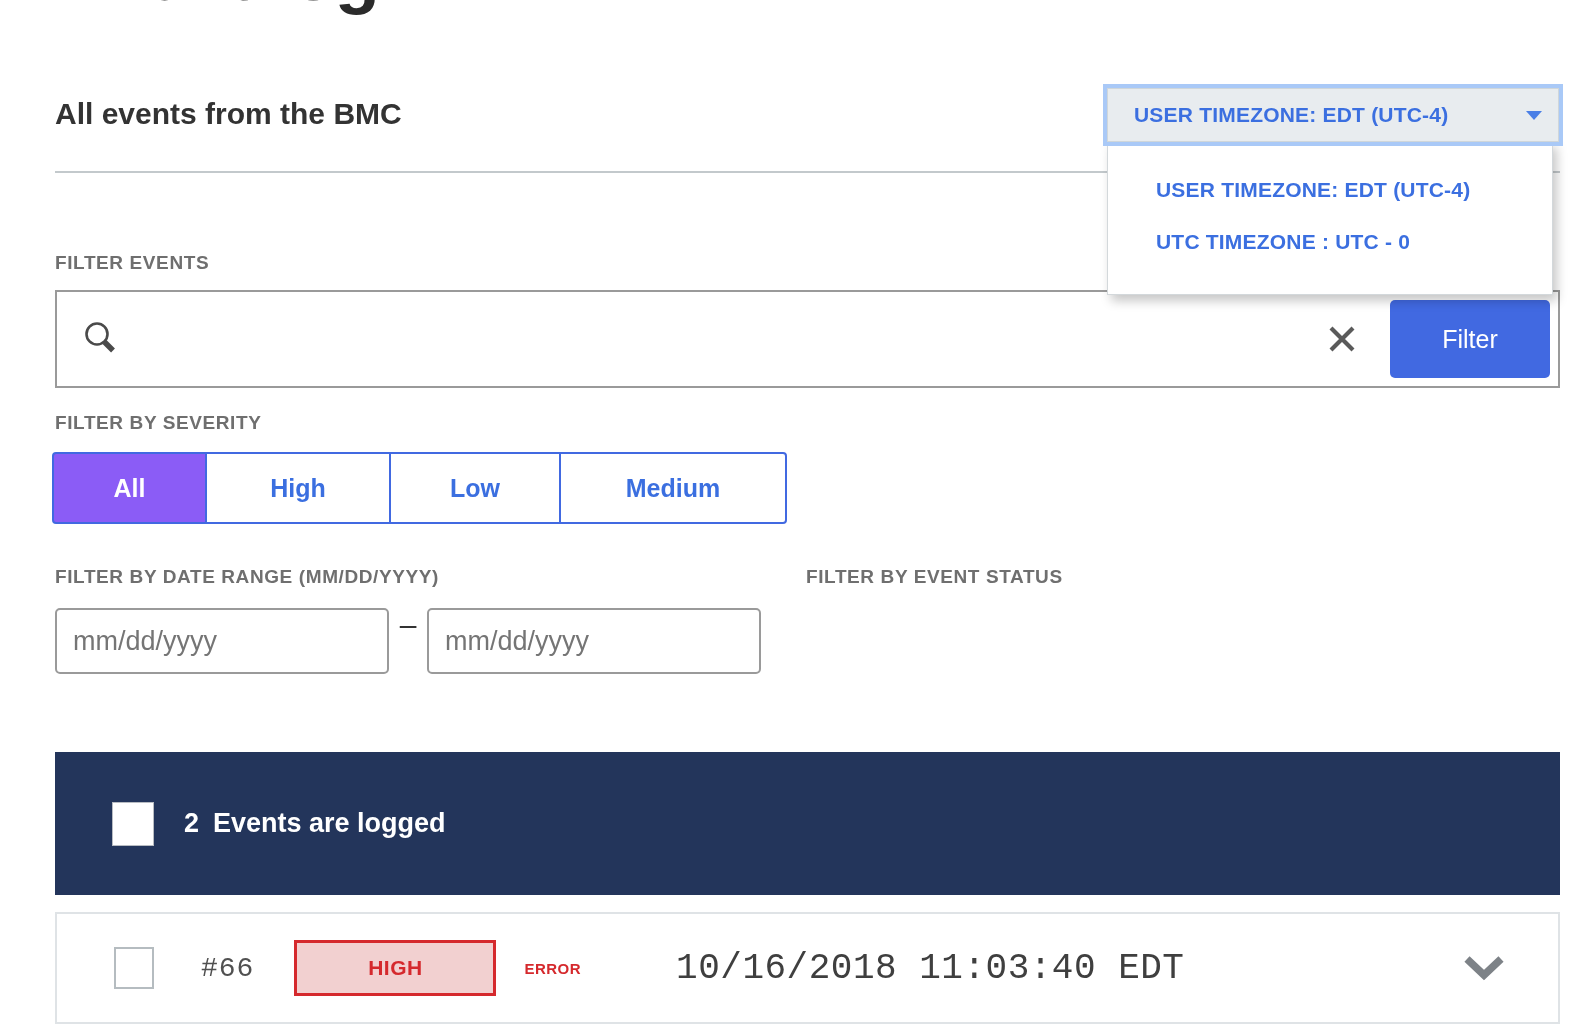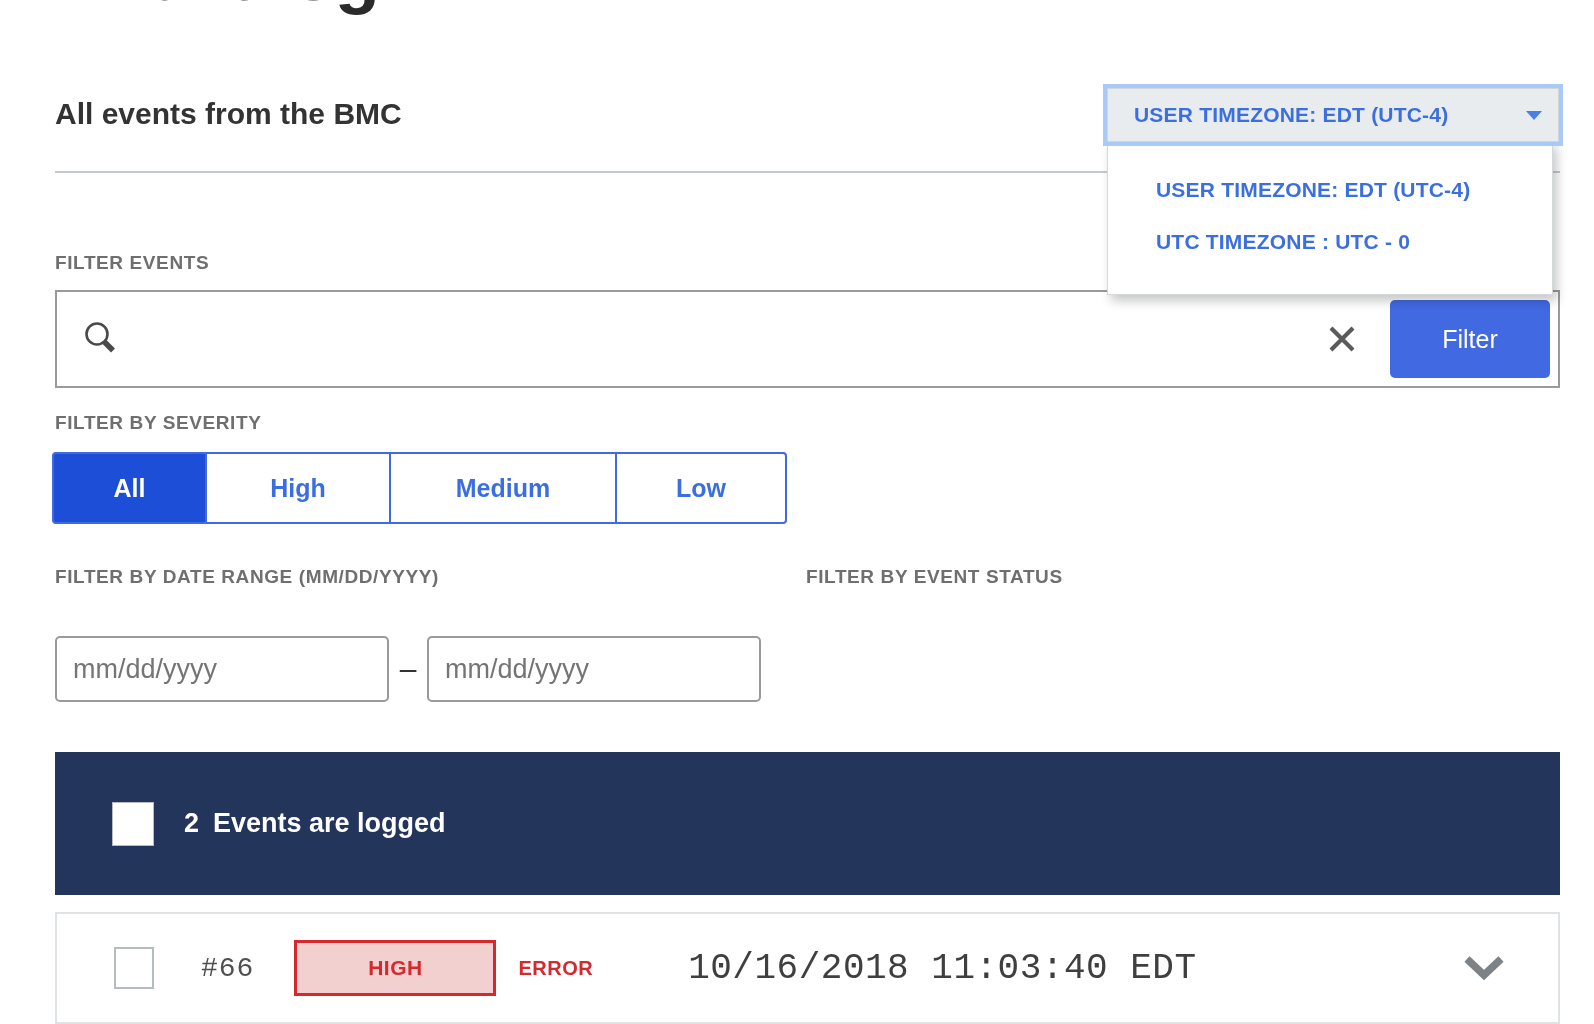--- a/index.html
+++ b/index.html
@@ -176,7 +176,7 @@
   .seg-btn:first-child { margin-left: 0; border-radius: 4px 0 0 4px; }
   .seg-btn:last-child  { border-radius: 0 4px 4px 0; }
   .seg-btn.active {
-    background: #1d4ed8;
+    background: #8b5cf6;
     color: #ffffff;
   }
   .seg-btn.w-all    { width: 155px; }

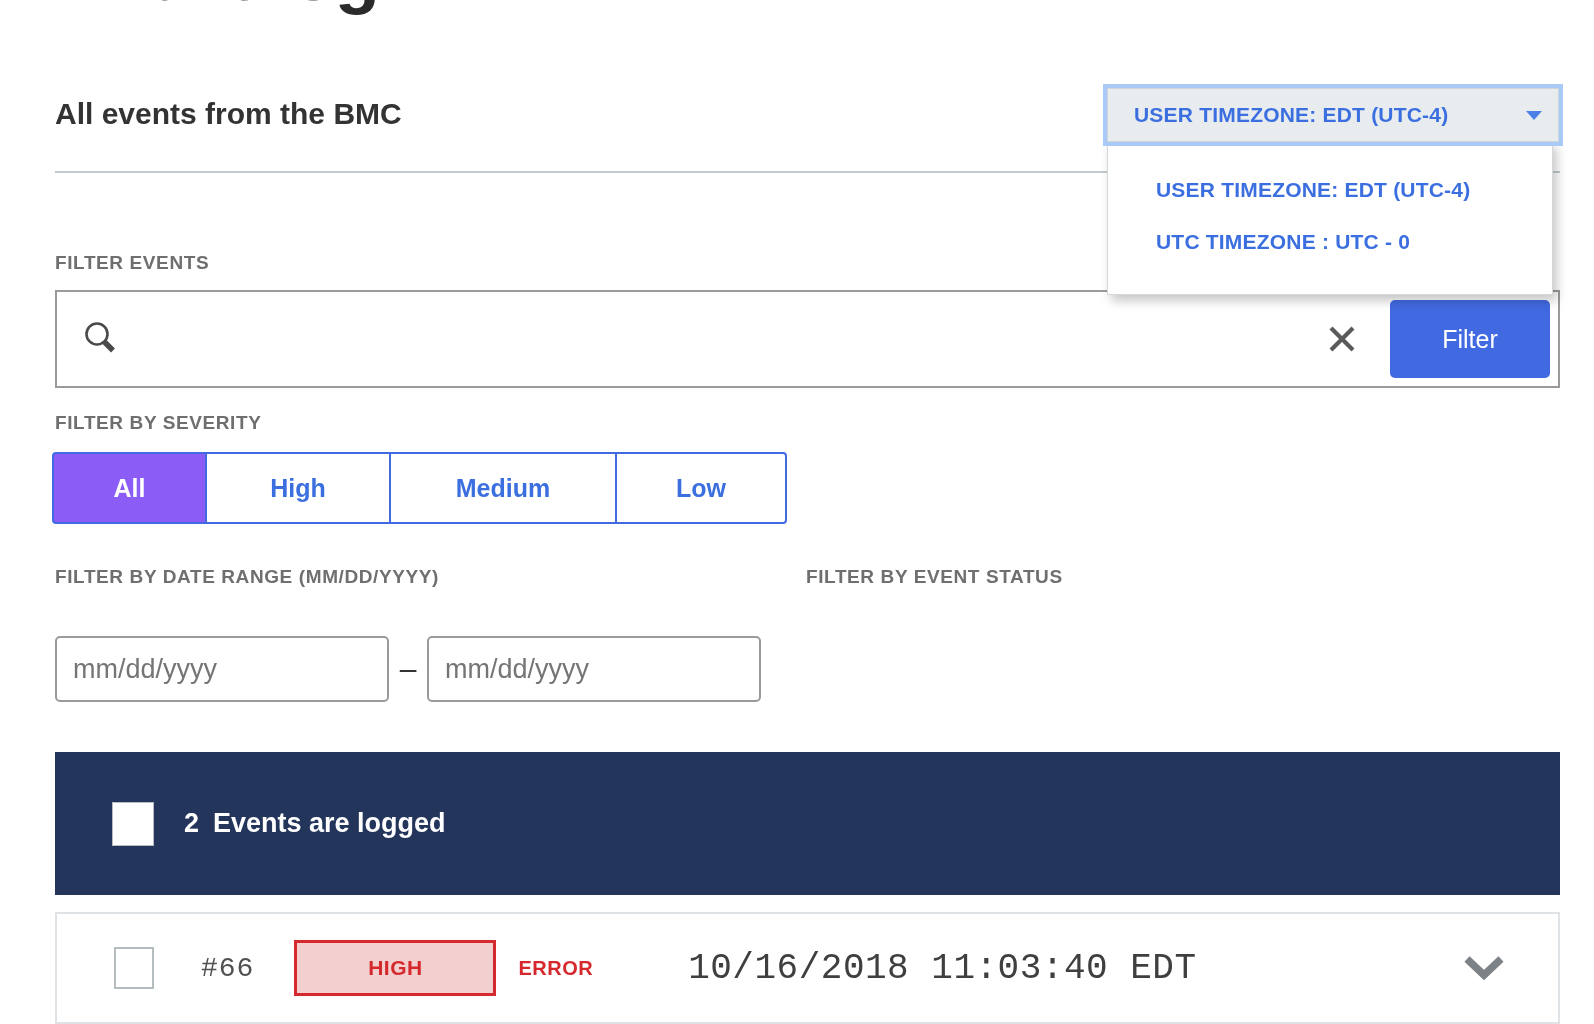--- a/index.html
+++ b/index.html
@@ -365,8 +365,8 @@
   <div class="seg-group">
     <button class="seg-btn w-all active">All</button>
     <button class="seg-btn w-high">High</button>
+    <button class="seg-btn w-low">Low</button>
     <button class="seg-btn w-medium">Medium</button>
-    <button class="seg-btn w-low">Low</button>
   </div>
 
   <div class="field-label lbl-daterange">FILTER BY DATE RANGE (MM/DD/YYYY)</div>

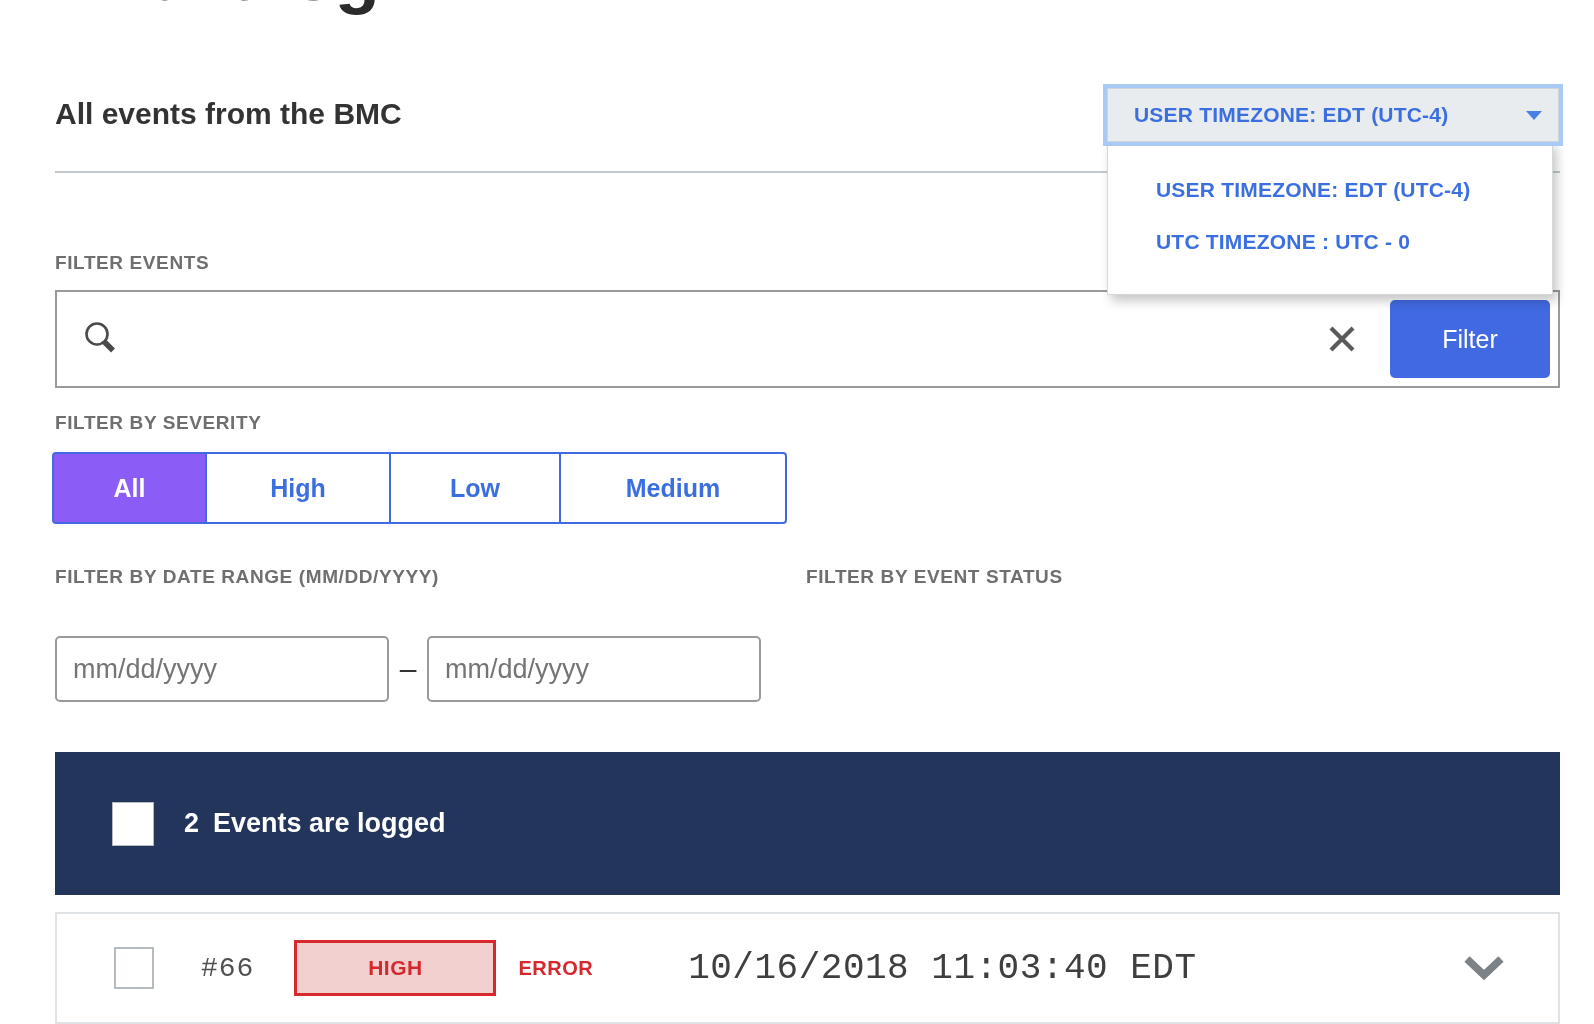--- a/index.html
+++ b/index.html
@@ -189,8 +189,7 @@
     position: absolute;
     left: 55px; top: 608px;
     display: flex;
-    align-items: center;
-    margin-top: 28px;
+    align-items: flex-start;
   }
   .date-input {
     width: 334px; height: 66px;

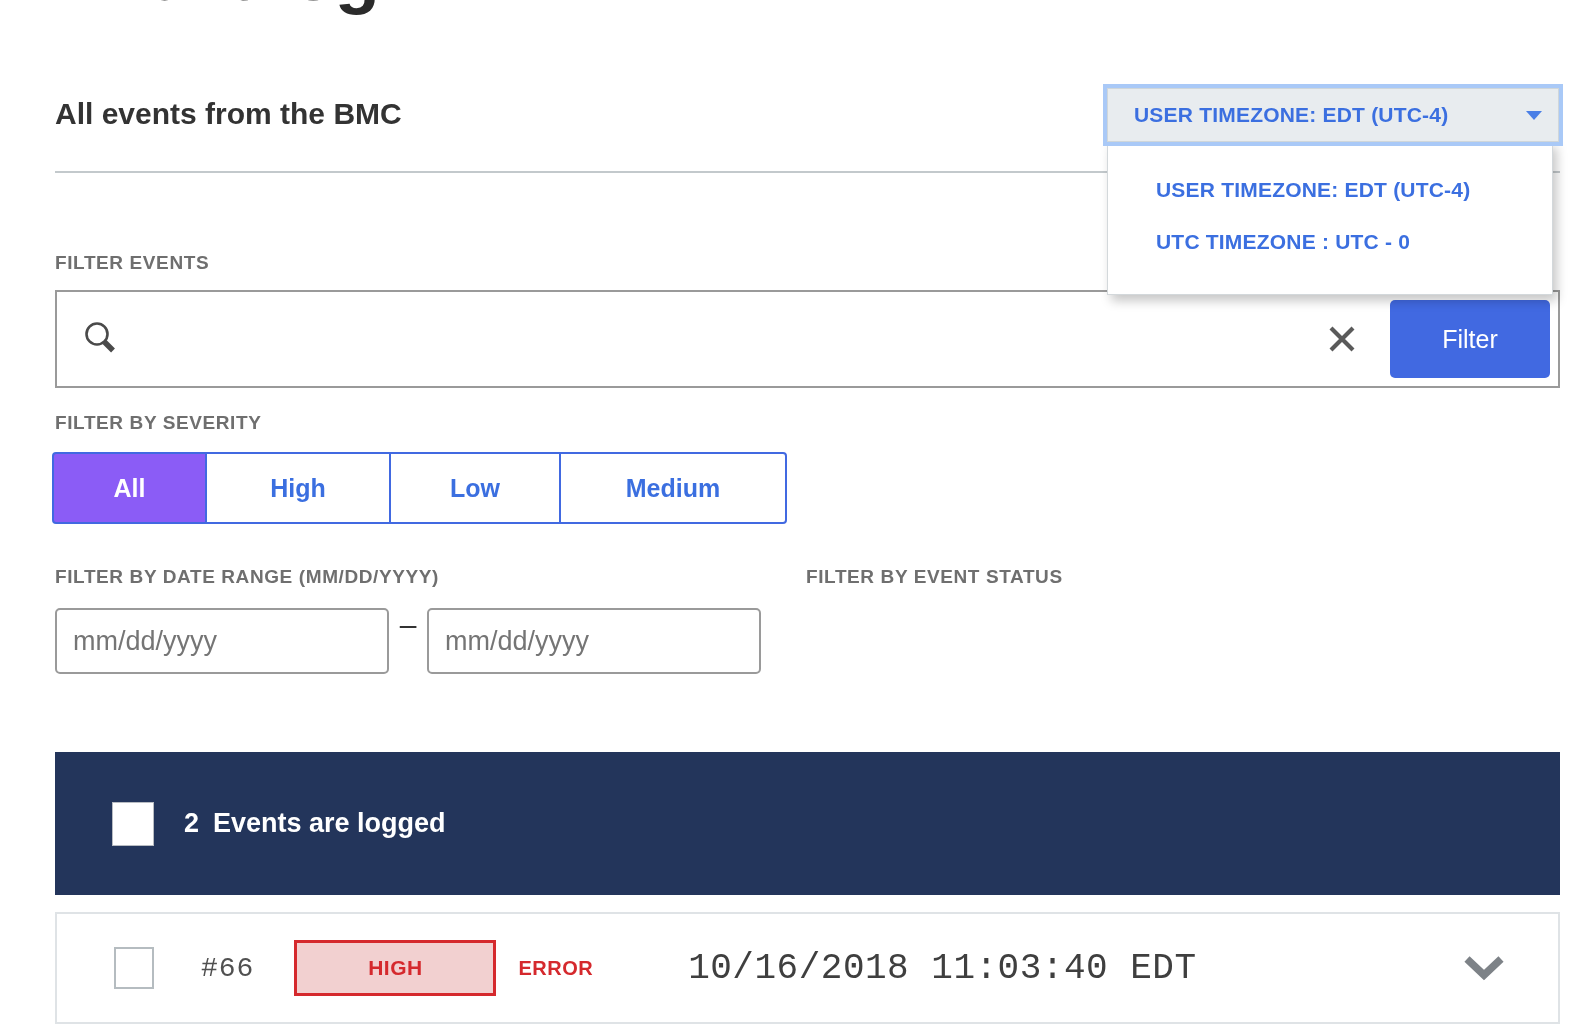--- a/index.html
+++ b/index.html
@@ -300,9 +300,9 @@
     letter-spacing: .5px;
   }
   .ev-type {
-    margin-left: 22px;
+    margin-left: 28px;
     color: #d5292d;
-    font-size: 20px;
+    font-size: 15px;
     font-weight: 700;
     letter-spacing: .5px;
   }

